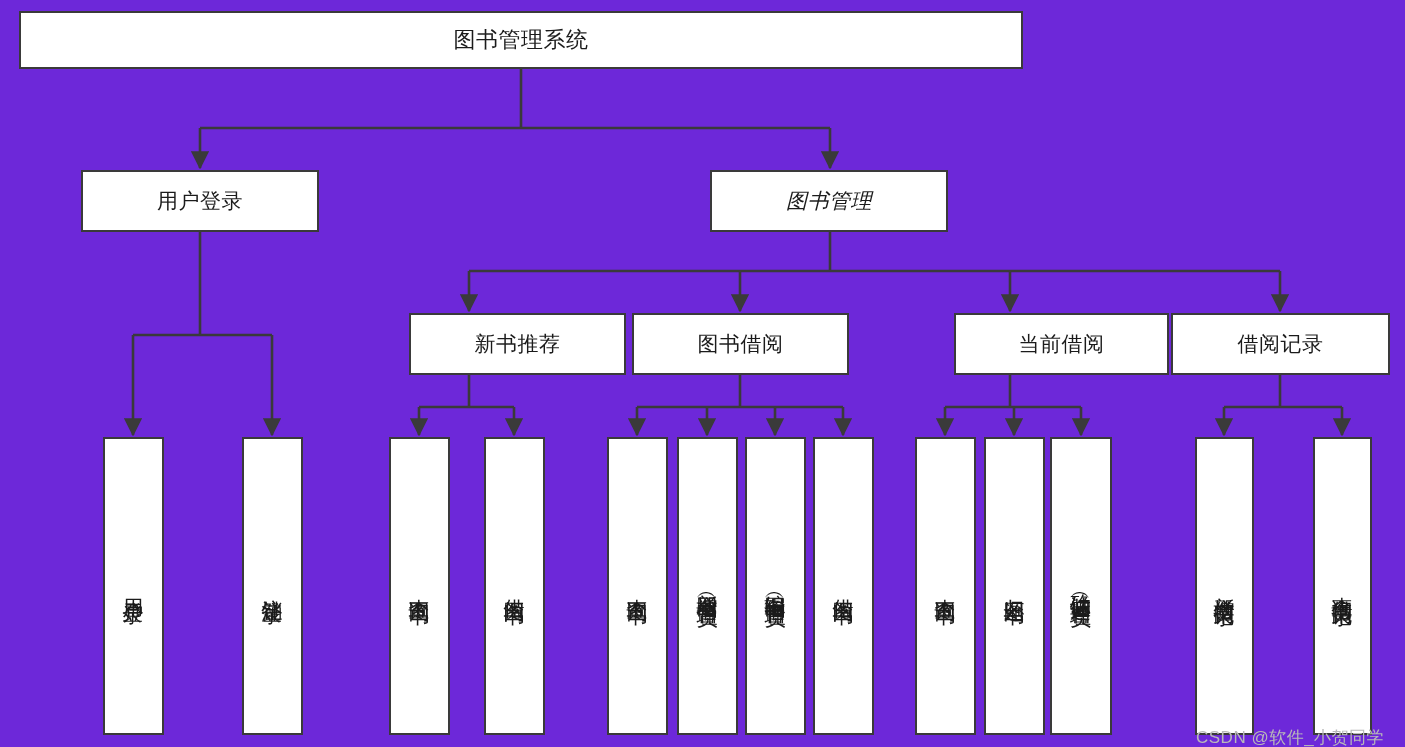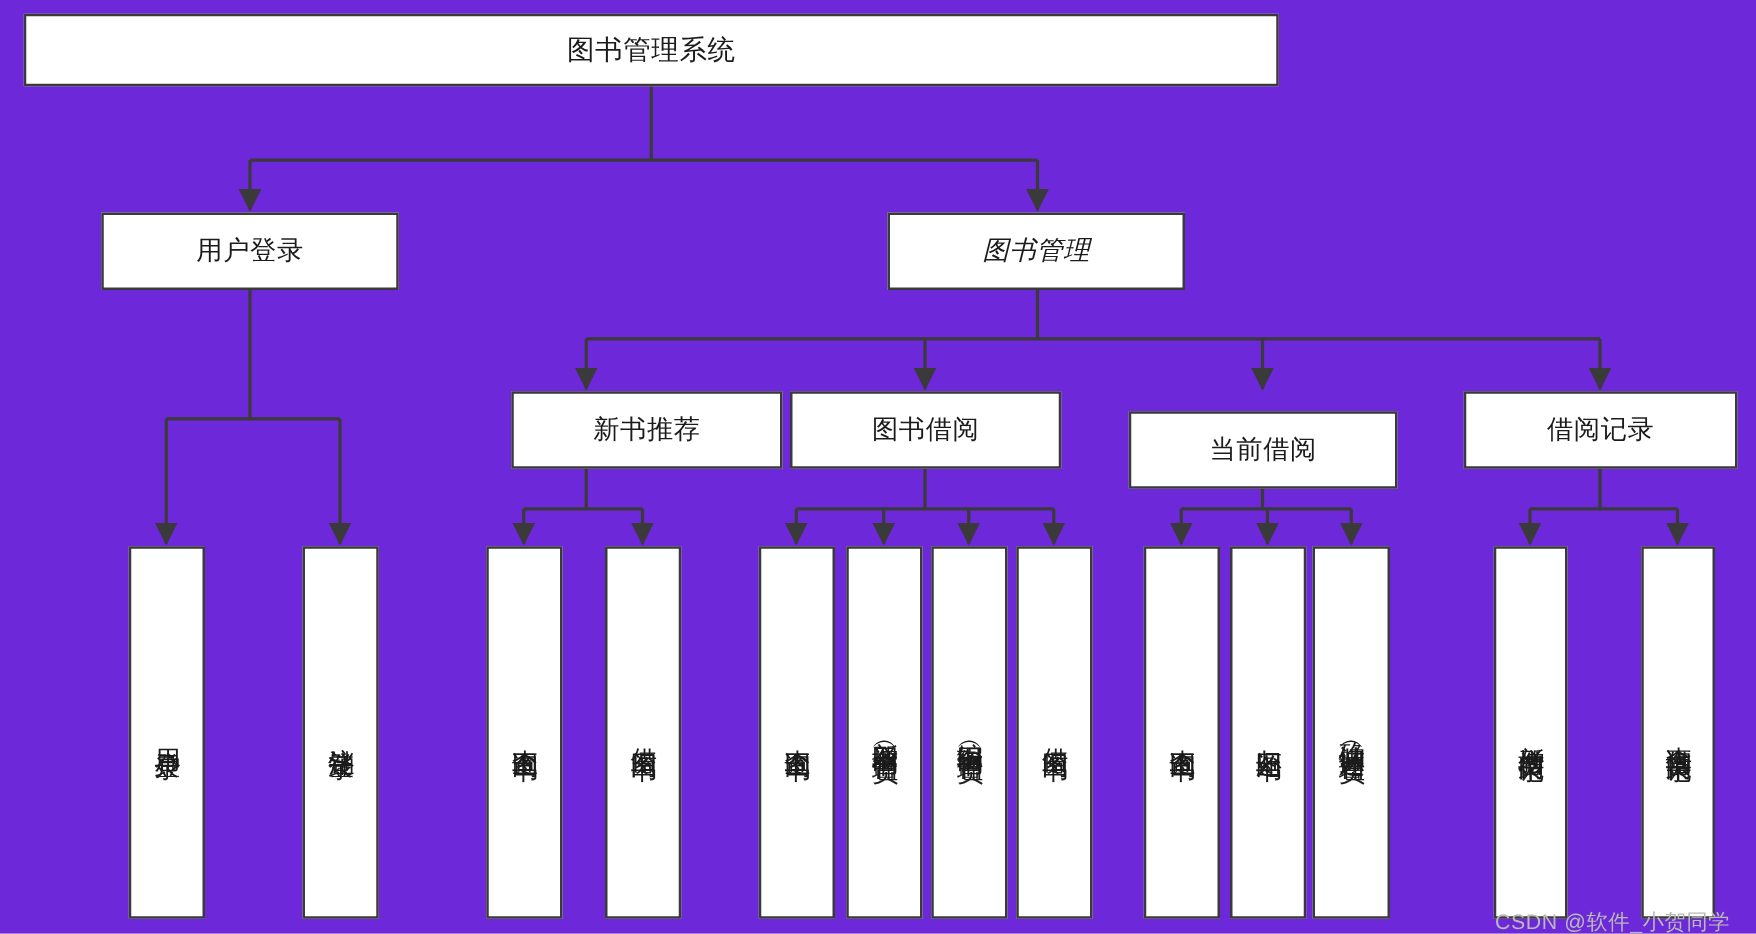--- a/index.html
+++ b/index.html
@@ -143,7 +143,7 @@
   <div class="node horiz" style="left:632px; top:313px; width:217px; height:62px;">
     <span class="label">图书借阅</span>
   </div>
-  <div class="node horiz" style="left:903px; top:313px; width:215px; height:62px;margin-top:16px;">
+  <div class="node horiz" style="left:954px; top:313px; width:215px; height:62px;">
     <span class="label">当前借阅</span>
   </div>
   <div class="node horiz" style="left:1171px; top:313px; width:219px; height:62px;">

